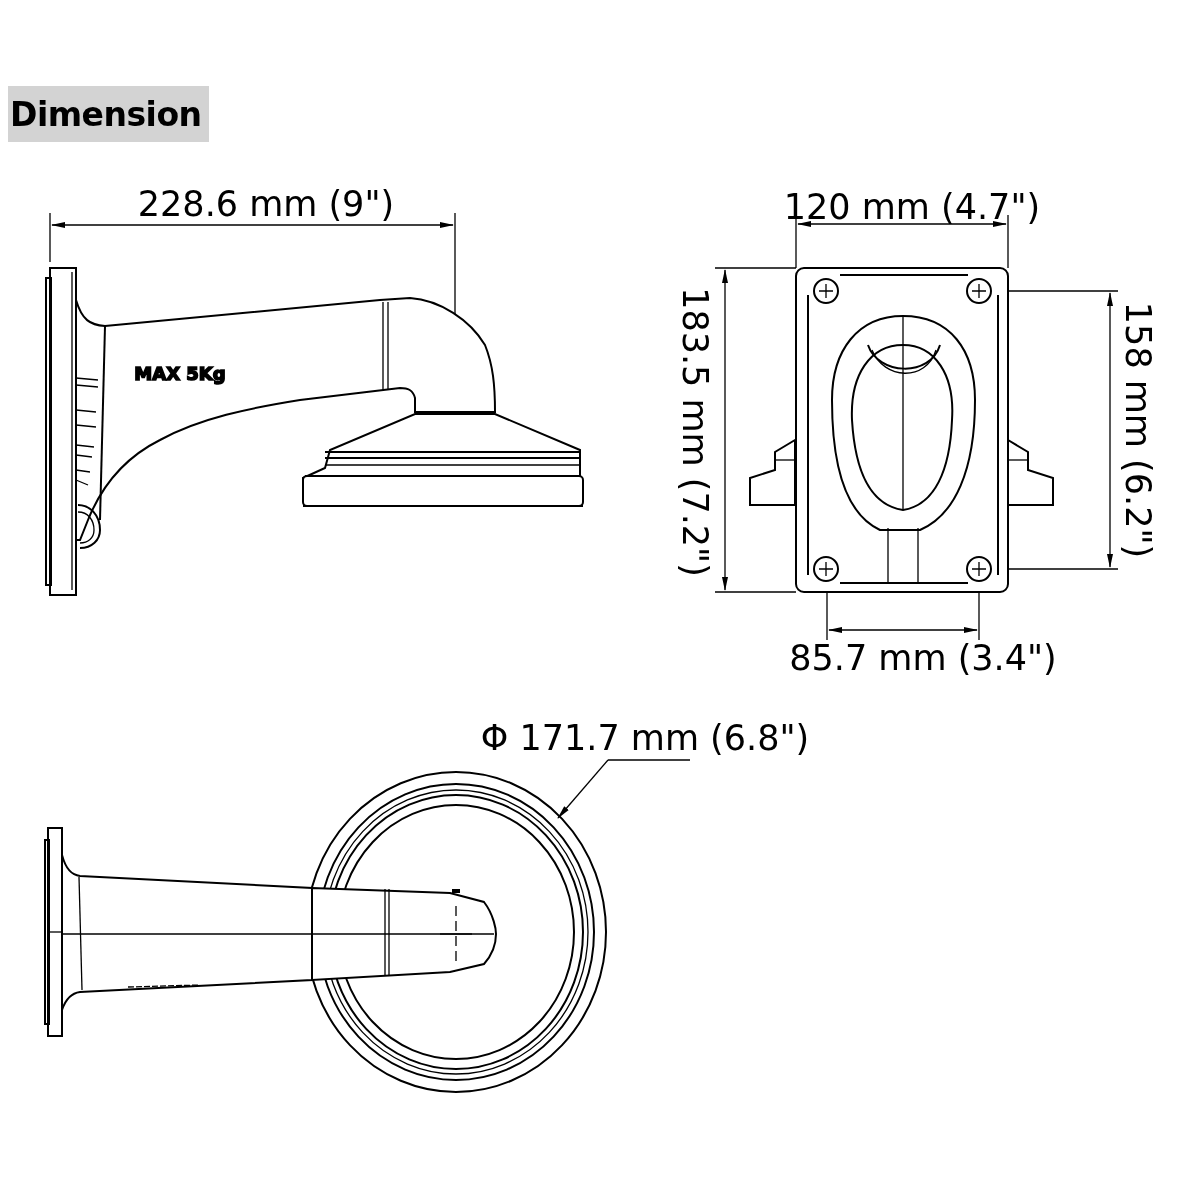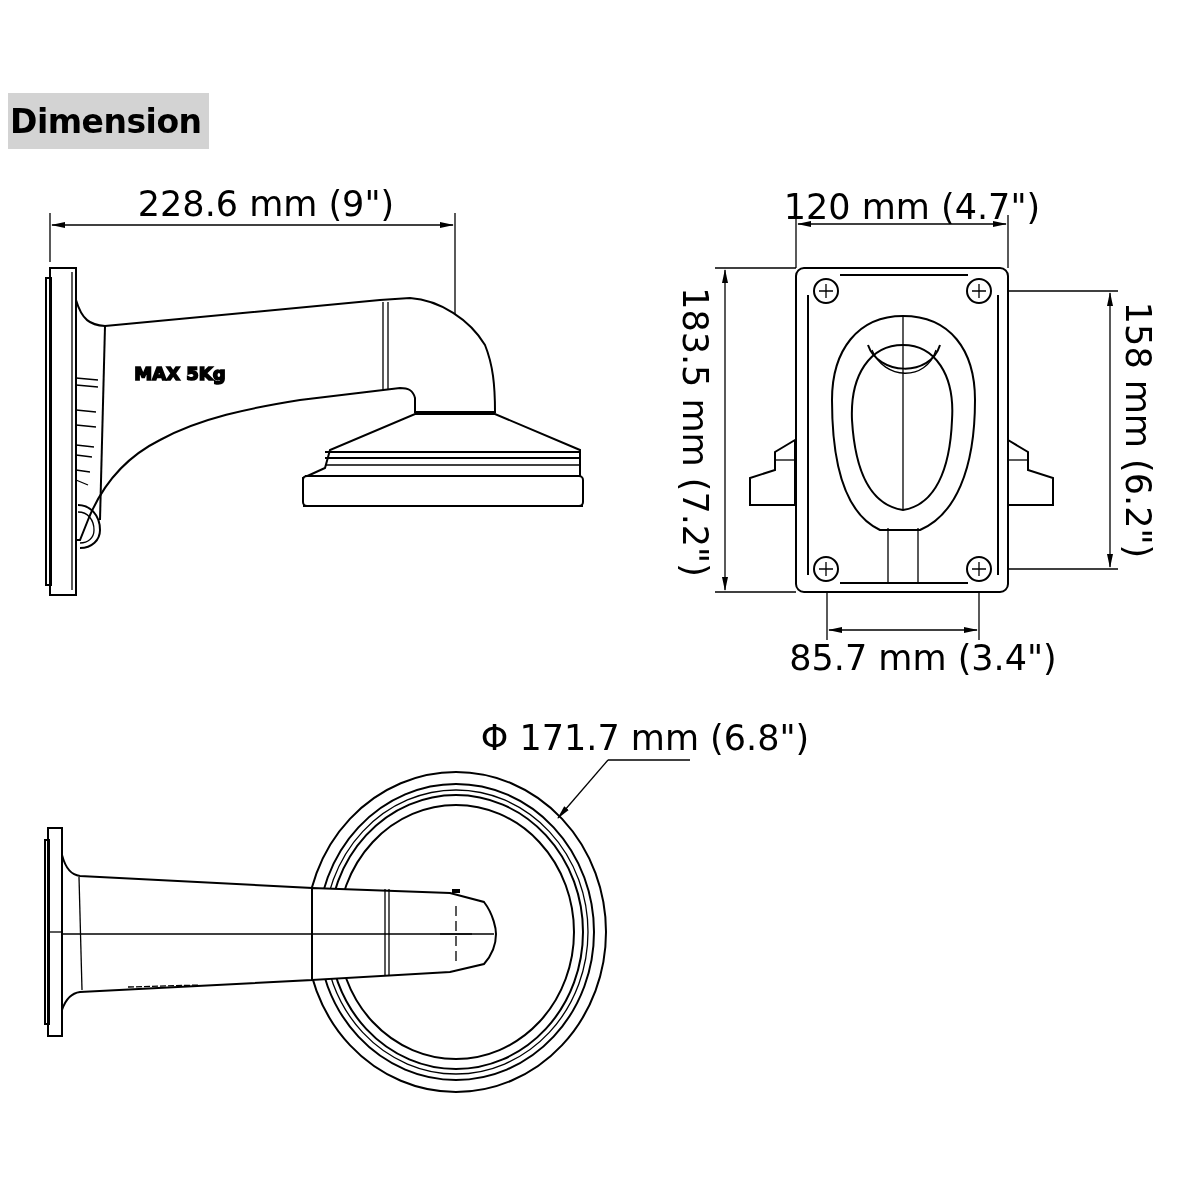--- a/index.html
+++ b/index.html
@@ -5,7 +5,7 @@
   html, body { margin: 0; padding: 0; background: #ffffff; }
   body { width: 1200px; height: 1200px; position: relative; overflow: hidden; font-family: "DejaVu Sans", sans-serif; }
   .title-box {
-    position: absolute; left: 8px; top: 93px; width: 201px; height: 56px;
+    position: absolute; left: 8px; top: 86px; width: 201px; height: 56px;
     background: #d3d3d3; box-sizing: border-box; padding-left: 2px;
     display: flex; align-items: center;
   }

